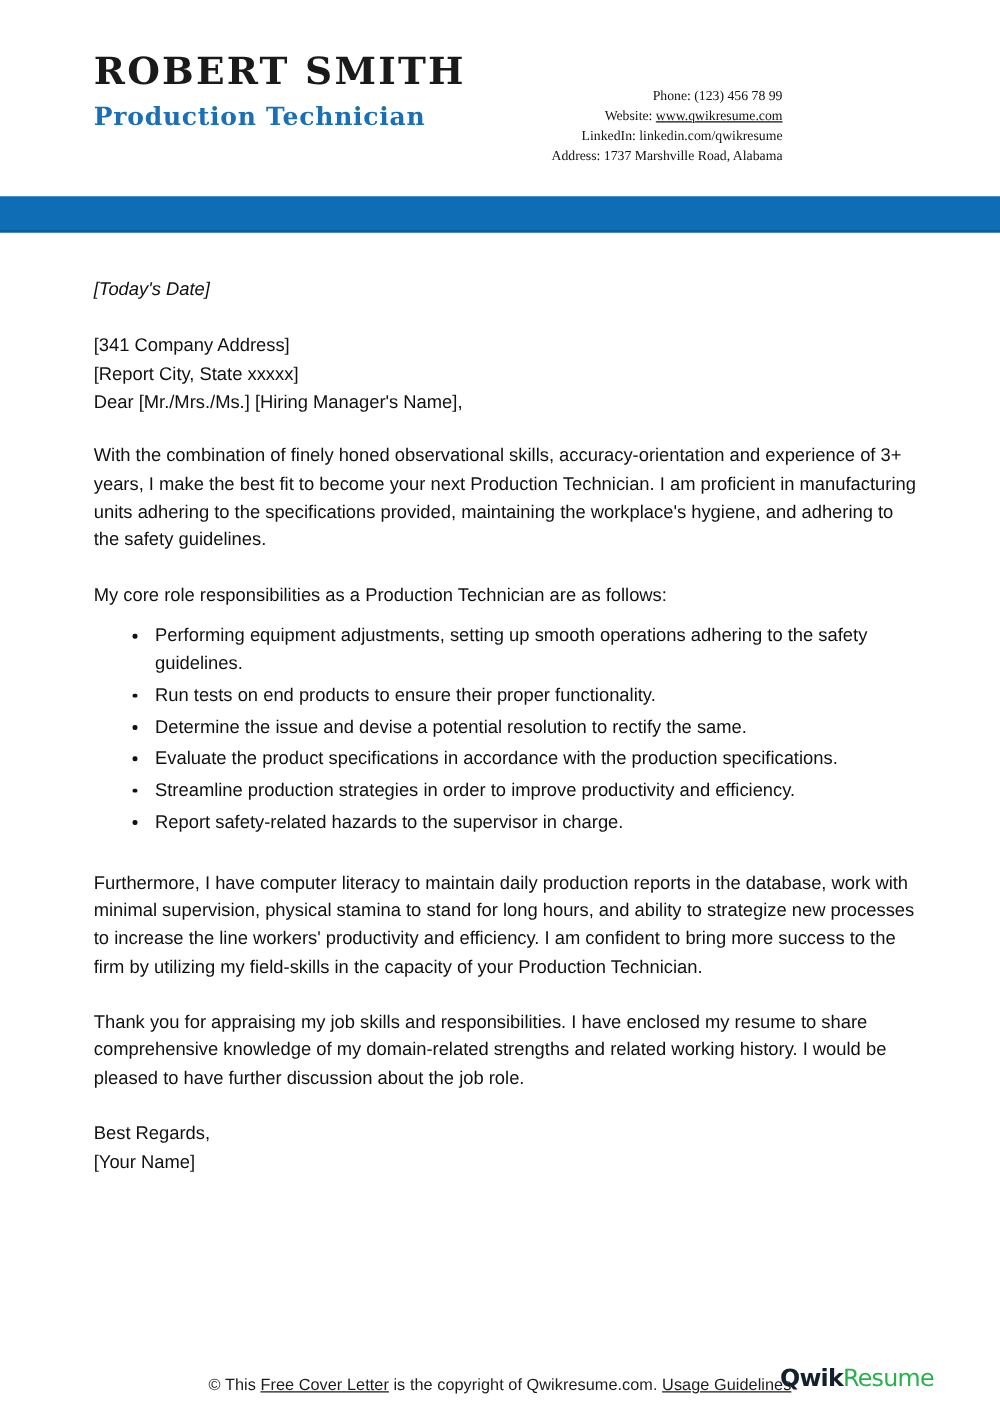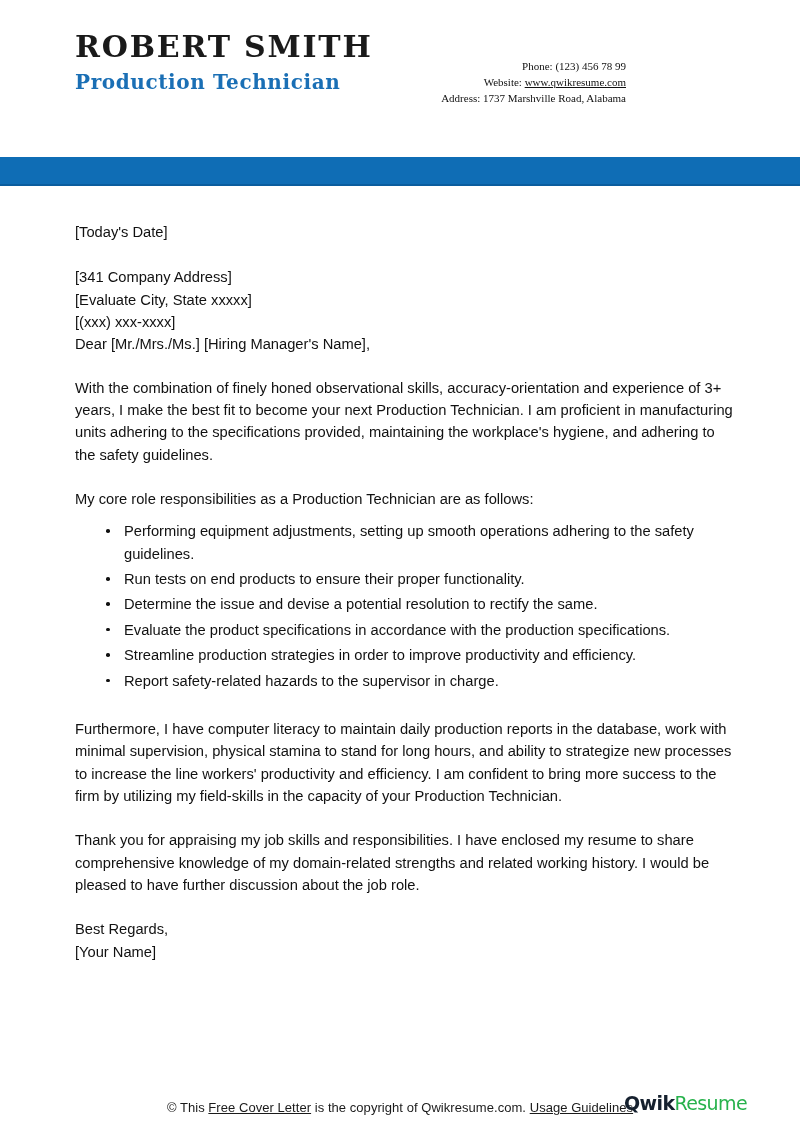--- a/index.html
+++ b/index.html
@@ -19,7 +19,7 @@
   
   .header {
     position: absolute;
-    top: 2px;
+    top: 13px;
     left: 0;
     width: 692px;
     height: 157px;

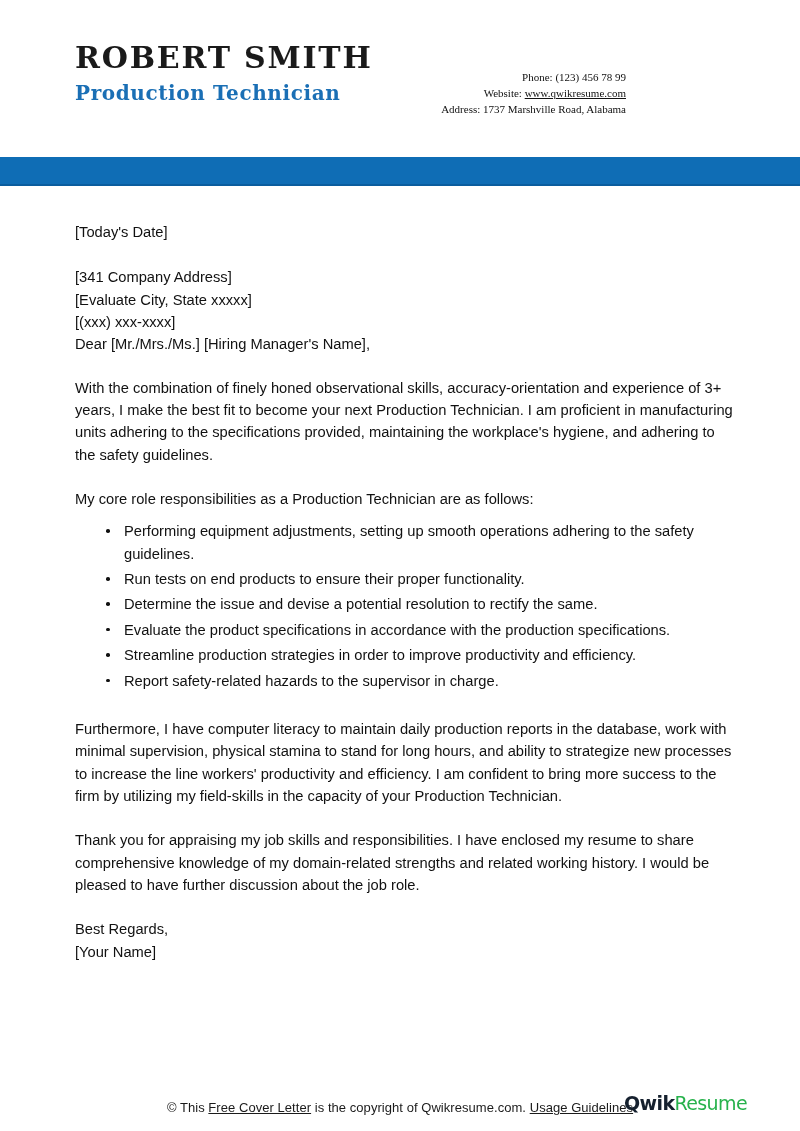--- a/index.html
+++ b/index.html
@@ -187,6 +187,10 @@
       <span>Website:</span>
       <span class="link-underline">www.qwikresume.com</span>
     </div>
+    <div class="contact-line">
+      <span>LinkedIn:</span>
+      <span>linkedin.com/qwikresume</span>
+    </div>
     <div class="contact-line wrap">
       <span>Address:</span>
       <span>1737 Marshville Road, Alabama</span>

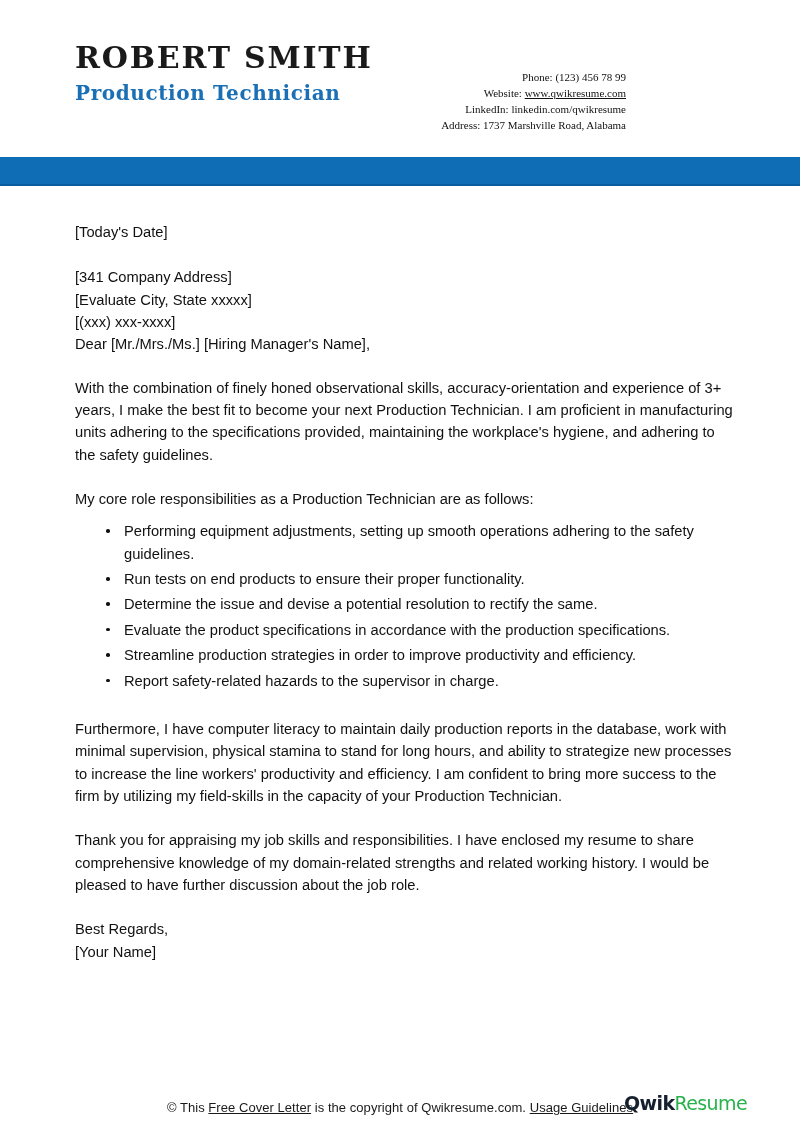--- a/index.html
+++ b/index.html
@@ -93,6 +93,7 @@
   }
   .date-block {
     margin-bottom: 23px;
+    font-style: italic;
   }
   .addr-block {
   }

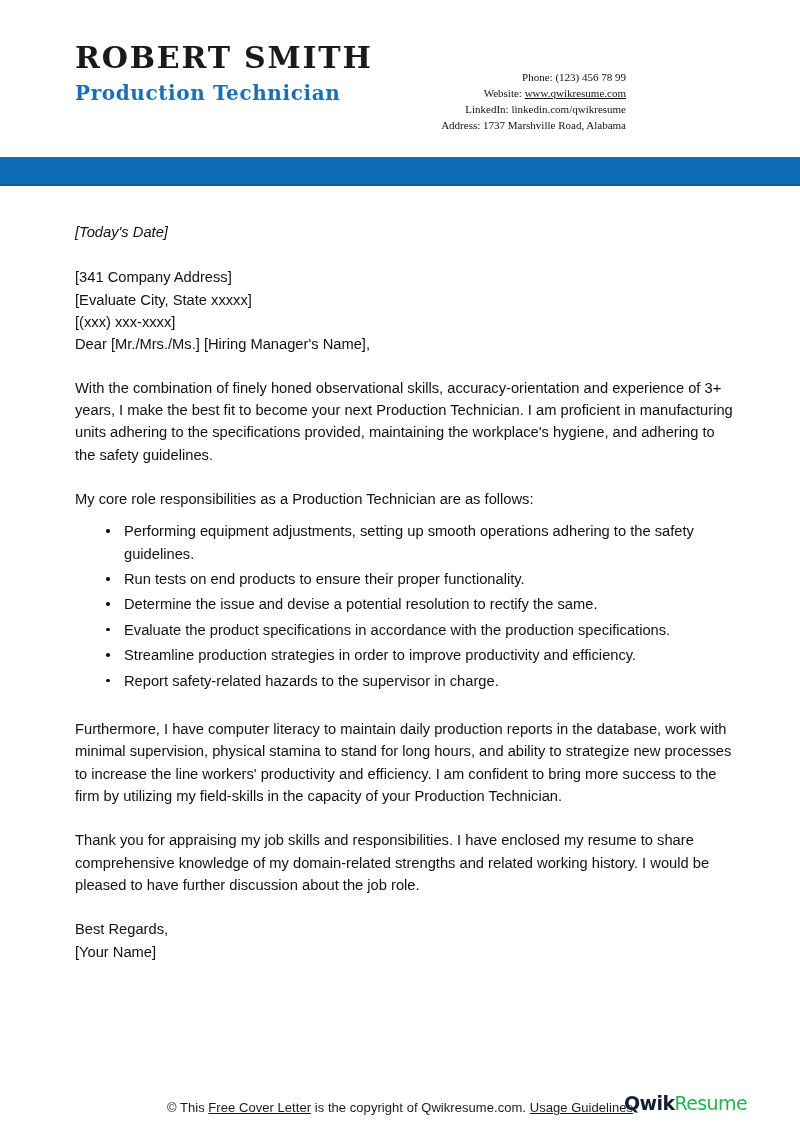--- a/index.html
+++ b/index.html
@@ -207,7 +207,7 @@
 
   <div class="addr-block tight-lines">
     <div>[341 Company Address]</div>
-    <div>[Evaluate City, State xxxxx]</div>
+    <div>[Report City, State xxxxx]</div>
     <div>[(xxx) xxx-xxxx]</div>
   </div>
 

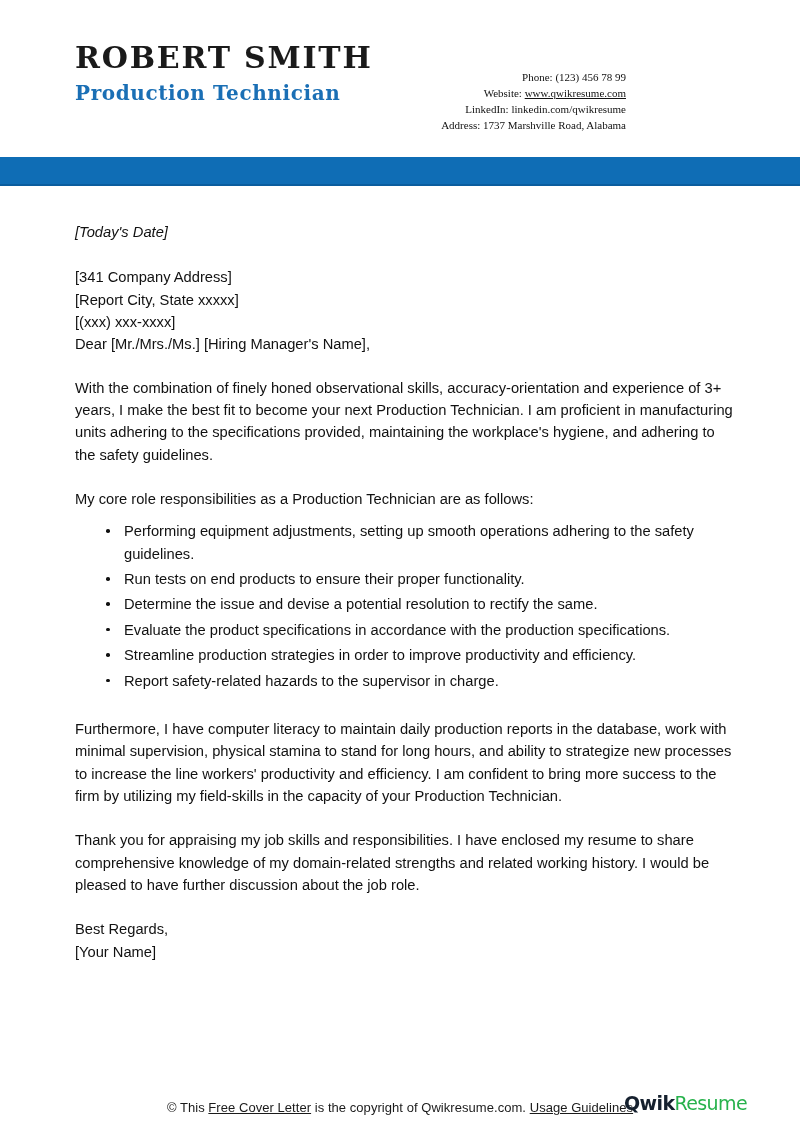--- a/index.html
+++ b/index.html
@@ -208,7 +208,6 @@
   <div class="addr-block tight-lines">
     <div>[341 Company Address]</div>
     <div>[Report City, State xxxxx]</div>
-    <div>[(xxx) xxx-xxxx]</div>
   </div>
 
   <div class="salutation">Dear [Mr./Mrs./Ms.] [Hiring Manager's Name],</div>

